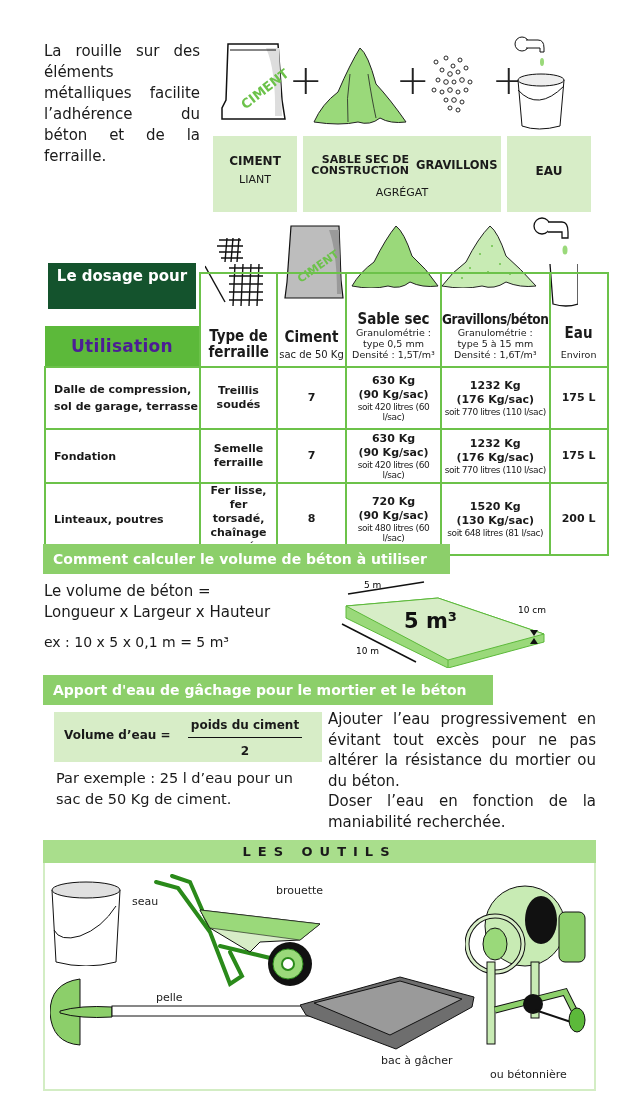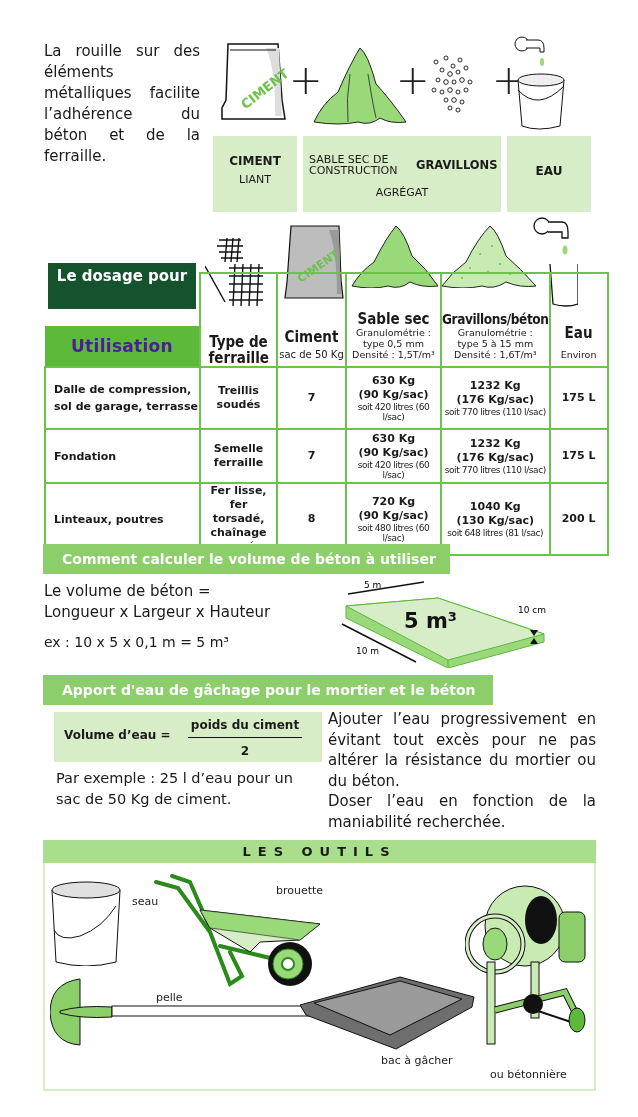--- a/index.html
+++ b/index.html
@@ -85,7 +85,7 @@
   <span>LIANT</span>
 </div>
 <div class="abs lbl" style="left:303px;top:136px;width:198px;height:76px">
-  <div style="position:absolute;left:6px;top:18px;width:100px;font-weight:normal;font-size:11px;line-height:11px;text-align:left">SABLE SEC DE CONSTRUCTION</div>
+  <div style="position:absolute;left:6px;top:18px;width:100px;font-weight:bold;font-size:11px;line-height:11px;text-align:right">SABLE SEC DE CONSTRUCTION</div>
   <div style="position:absolute;left:113px;top:22px;font-weight:bold;font-size:11.5px">GRAVILLONS</div>
   <div style="position:absolute;left:0;right:0;top:50px;font-size:11px">AGRÉGAT</div>
 </div>

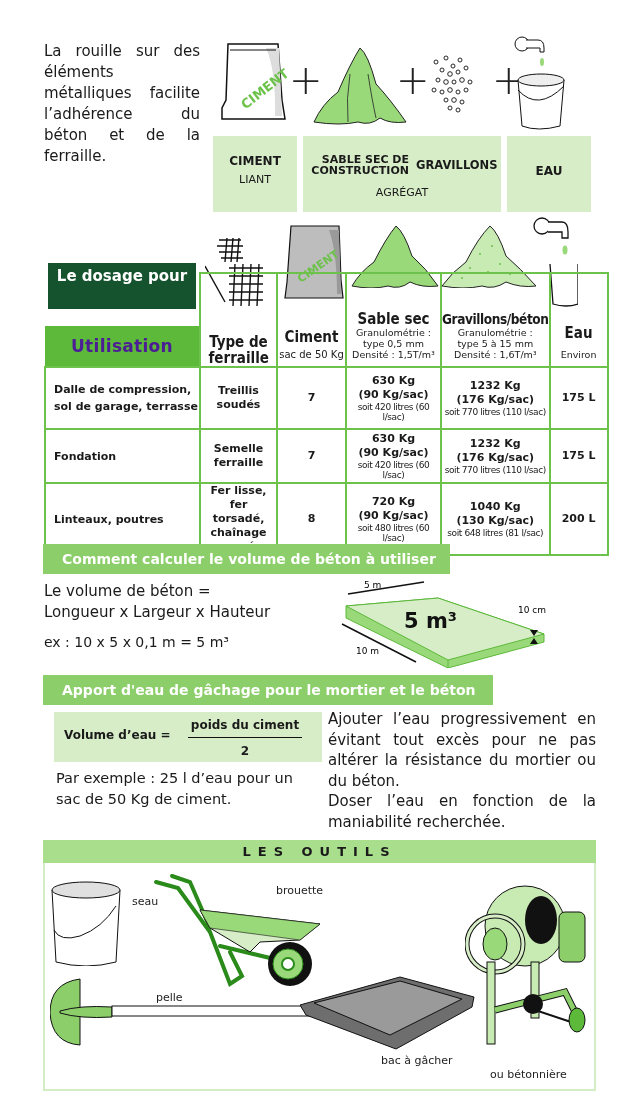--- a/index.html
+++ b/index.html
@@ -139,7 +139,7 @@
     <td style="border:none;border-bottom:2px solid #6cc24a;width:155px;vertical-align:bottom;padding:0">
       <div class="util" style="height:40px;line-height:40px">Utilisation</div>
     </td>
-    <td style="width:77px;vertical-align:bottom;">
+    <td style="width:77px;vertical-align:bottom;padding-bottom:6px">
           <div class="hdr" style="width:60px;margin:auto">Type de ferraille</div>
         </td>
     <td style="width:69px;vertical-align:bottom;padding-bottom:6px">

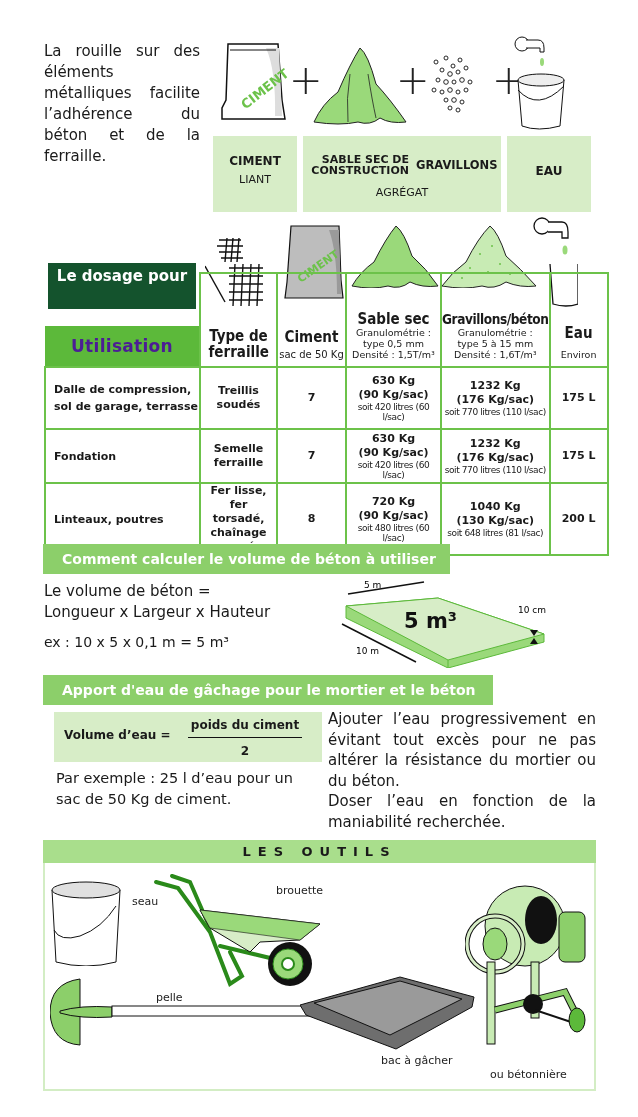--- a/index.html
+++ b/index.html
@@ -205,7 +205,7 @@
           <div class="small">soit 480 litres (60 l/sac)</div>
         </td>
     <td>
-          <div class="bold11">1040 Kg</div>
+          <div class="bold11">1520 Kg</div>
           <div class="bold11">(130 Kg/sac)</div>
           <div class="small">soit 648 litres (81 l/sac)</div>
         </td>

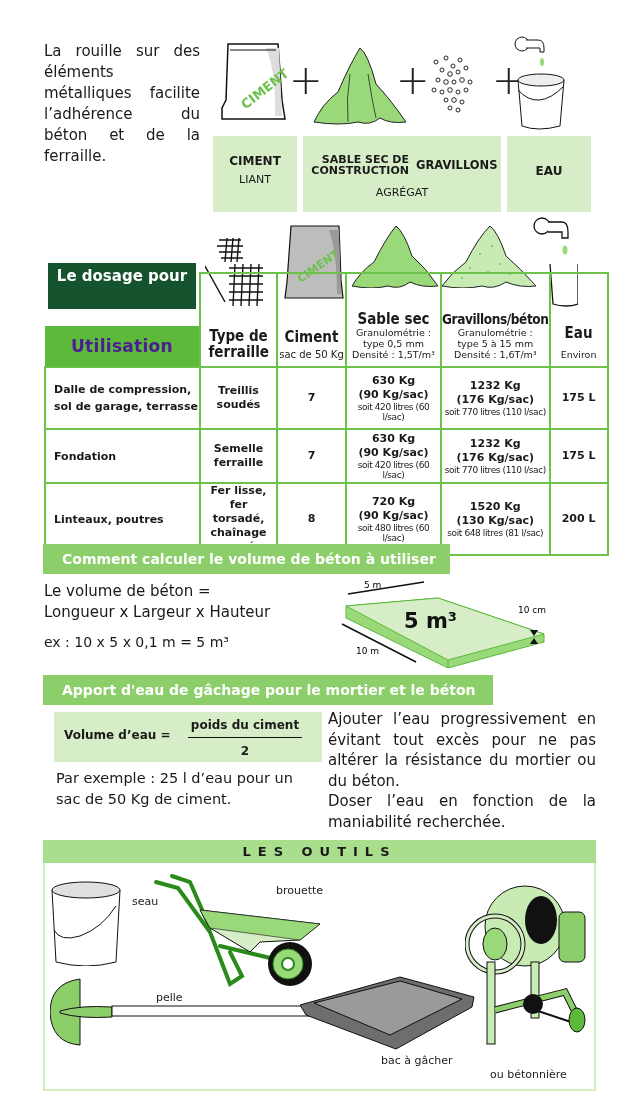--- a/index.html
+++ b/index.html
@@ -19,7 +19,7 @@
 .bold11{font-weight:bold;font-size:11px;line-height:14px}
 .small{font-size:9px;letter-spacing:-.4px}
 .usecell{text-align:left !important;padding-left:8px;font-weight:bold;font-size:10.5px;line-height:17px}
-.banner{background:#8ccf6a;color:#fff;font-weight:bold;font-size:14px;padding-left:19px;line-height:30px}
+.banner{background:#8ccf6a;color:#fff;font-weight:bold;font-size:14px;padding-left:10px;line-height:30px}
 .body15{font-size:15px;line-height:21px}
 .formula{left:54px;top:712px;width:268px;height:50px;background:#d7edc7}
 .tools-title{left:43px;top:840px;width:553px;height:23px;background:#a9de8c;text-align:center;font-weight:bold;font-size:13px;letter-spacing:7px;line-height:23px}

